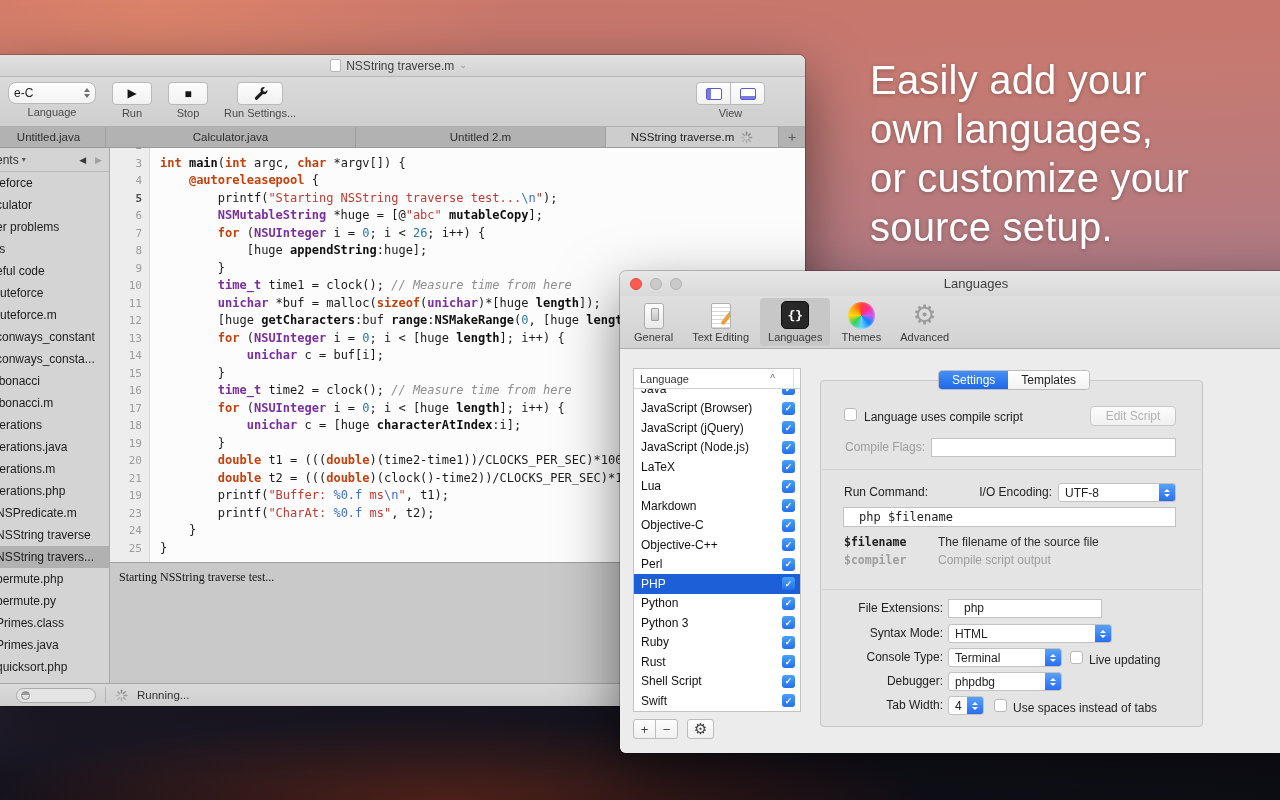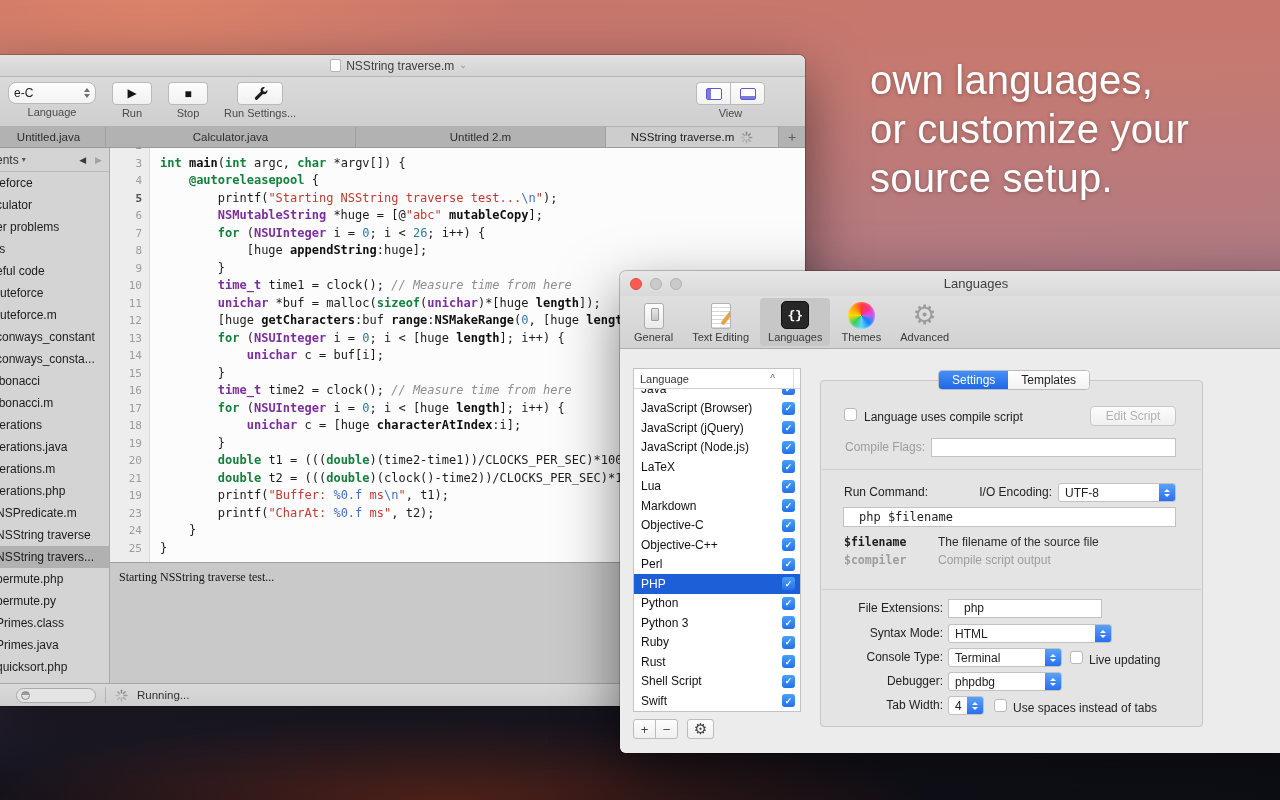--- a/index.html
+++ b/index.html
@@ -135,6 +135,7 @@
 <div class="desktop">
 
   <div class="hero" id="hero">
+      <div>Easily add your</div>
       <div>own languages,</div>
       <div>or customize your</div>
       <div>source setup.</div>

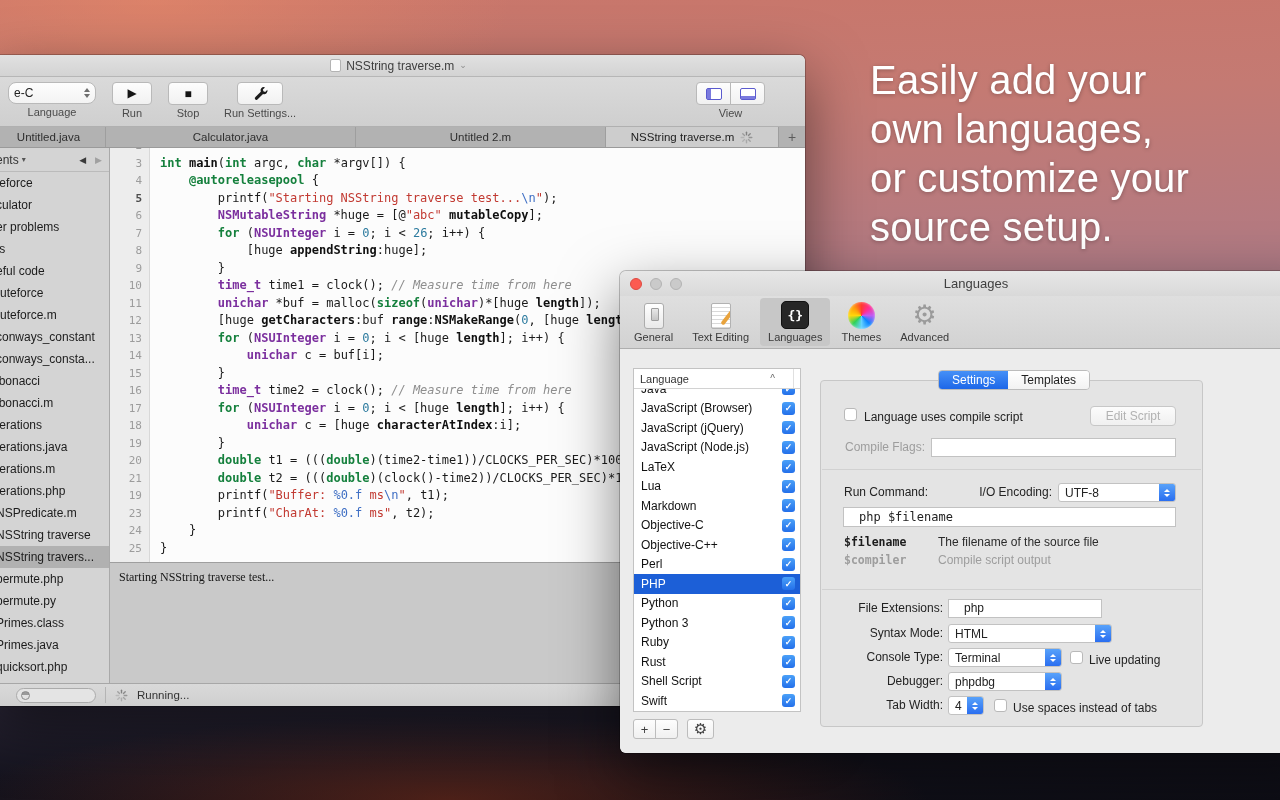--- a/index.html
+++ b/index.html
@@ -58,7 +58,7 @@
   .gcol,.ccol{margin-top:-14px}
   .code{flex:1;padding:3px 0 0 10px;font-family:"DejaVu Sans Mono",monospace;font-size:12px;line-height:17.5px;color:#1b1b1b;white-space:pre;overflow:hidden}
   .cl{height:17.5px}
-  .kw{color:#15803d;font-weight:bold}
+  .kw{color:#c2410c;font-weight:bold}
   .ty{color:#7b2f9e;font-weight:bold}
   .fn{font-weight:bold;color:#101010}
   .str{color:#c23a32}

